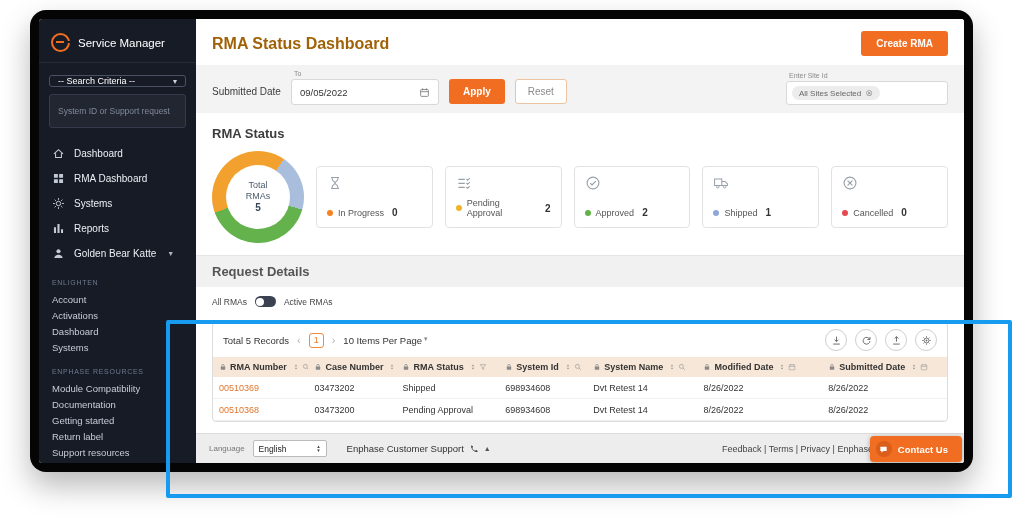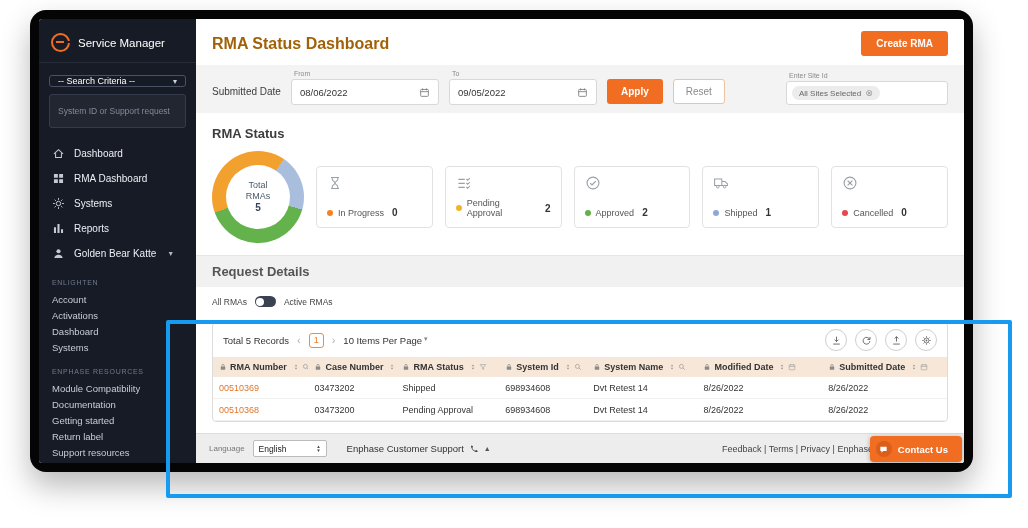--- a/index.html
+++ b/index.html
@@ -272,15 +272,6 @@
 
         <div class="filterbar">
           <span class="flabel">Submitted Date</span>
-          <div class="fgroup">
-            <span class="fglabel">From</span>
-            <div class="fbox">
-              <span>08/06/2022</span>
-              <svg class="ic">
-                  <use href="#i-cal"></use>
-                </svg>
-            </div>
-          </div>
           <div class="fgroup">
             <span class="fglabel">To</span>
             <div class="fbox">

